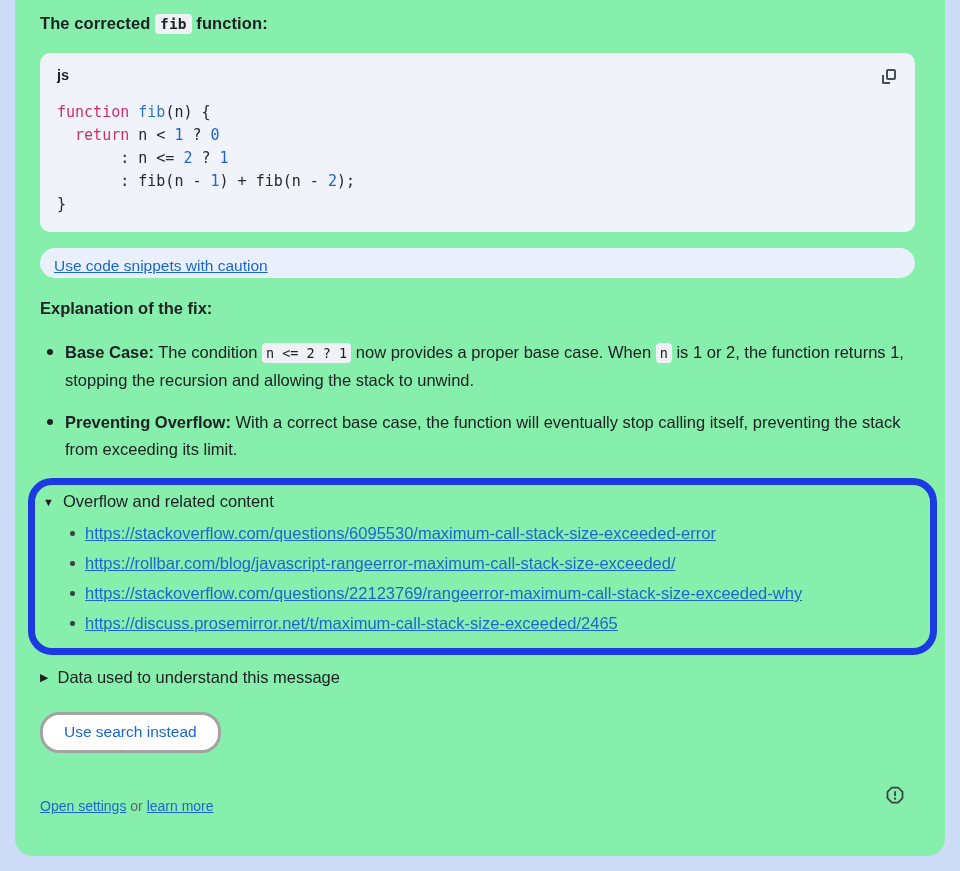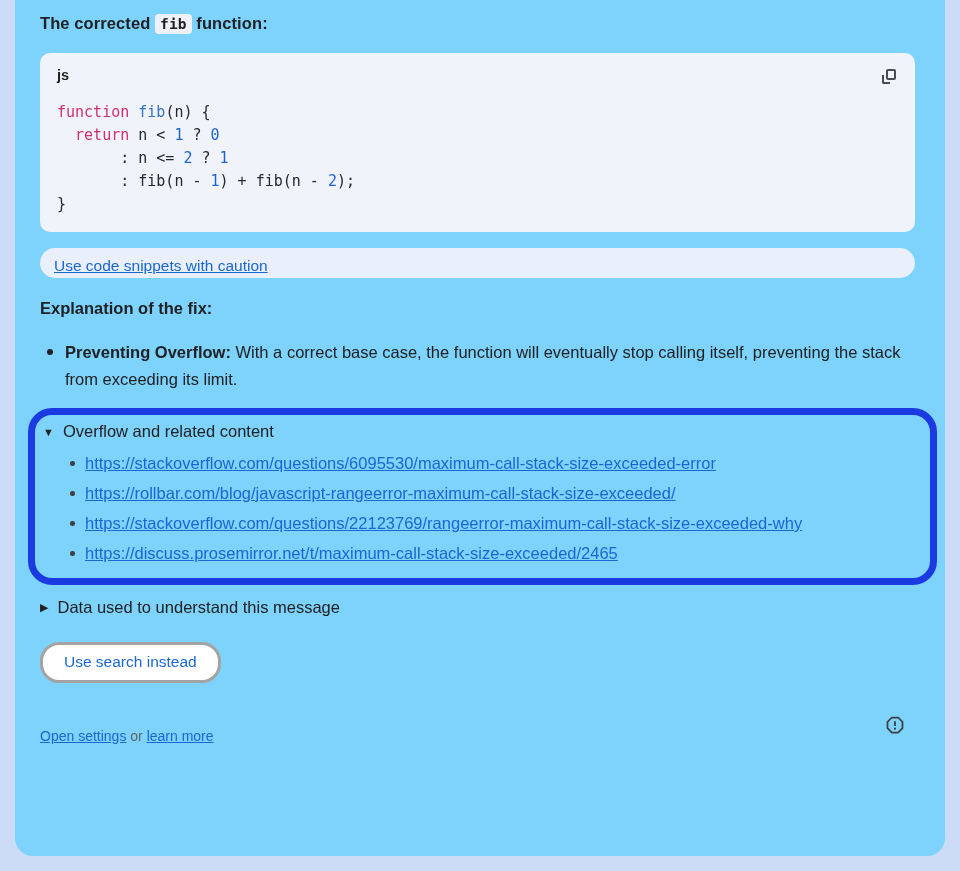--- a/index.html
+++ b/index.html
@@ -16,7 +16,7 @@
     position: absolute;
     left: 15px; top: 0;
     width: 930px; height: 856px;
-    background: #7dd3fc;
+    background: #86efac;
     border-radius: 0 0 18px 18px;
     padding: 14px 30px 0 25px;
   }

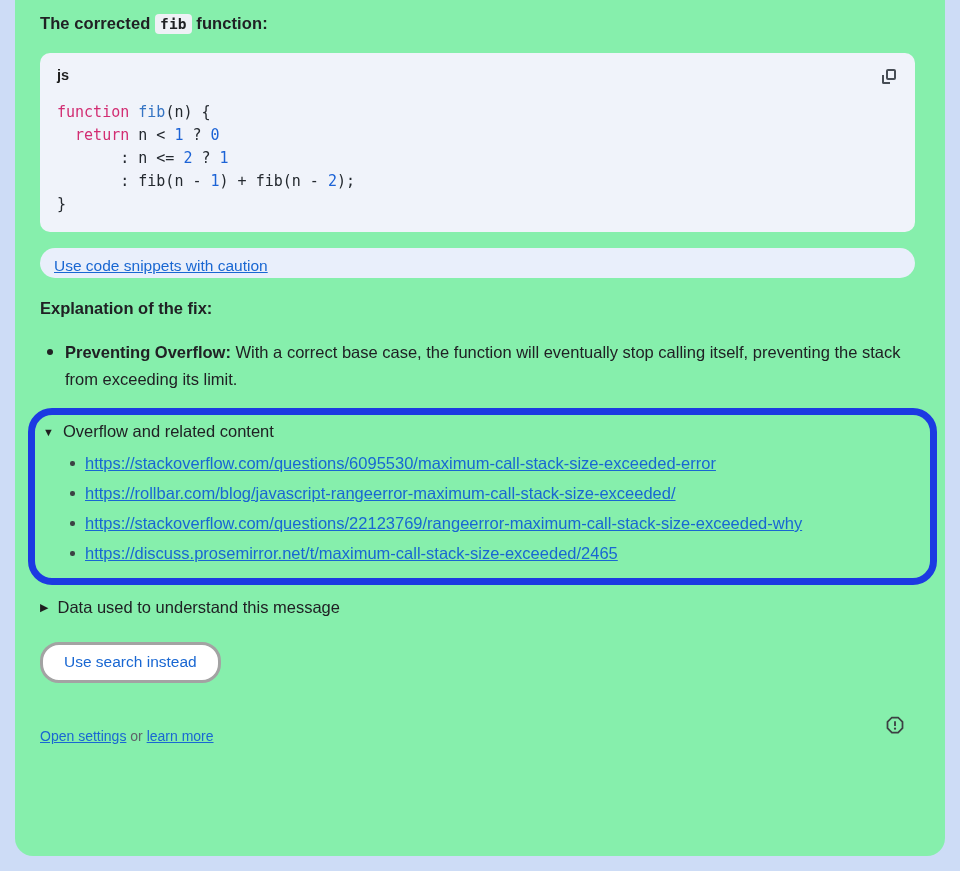--- a/index.html
+++ b/index.html
@@ -175,6 +175,7 @@
   <p class="section-heading">Explanation of the fix:</p>
 
   <ul class="explanation-list">
+      <li><strong>Base Case:</strong> The condition <span class="inline-code">n &lt;= 2 ? 1</span> now provides a proper base case. When <span class="inline-code">n</span> is 1 or 2, the function returns 1, stopping the recursion and allowing the stack to unwind.</li>
       <li><strong>Preventing Overflow:</strong> With a correct base case, the function will eventually stop calling itself, preventing the stack from exceeding its limit.</li>
     </ul>
 

